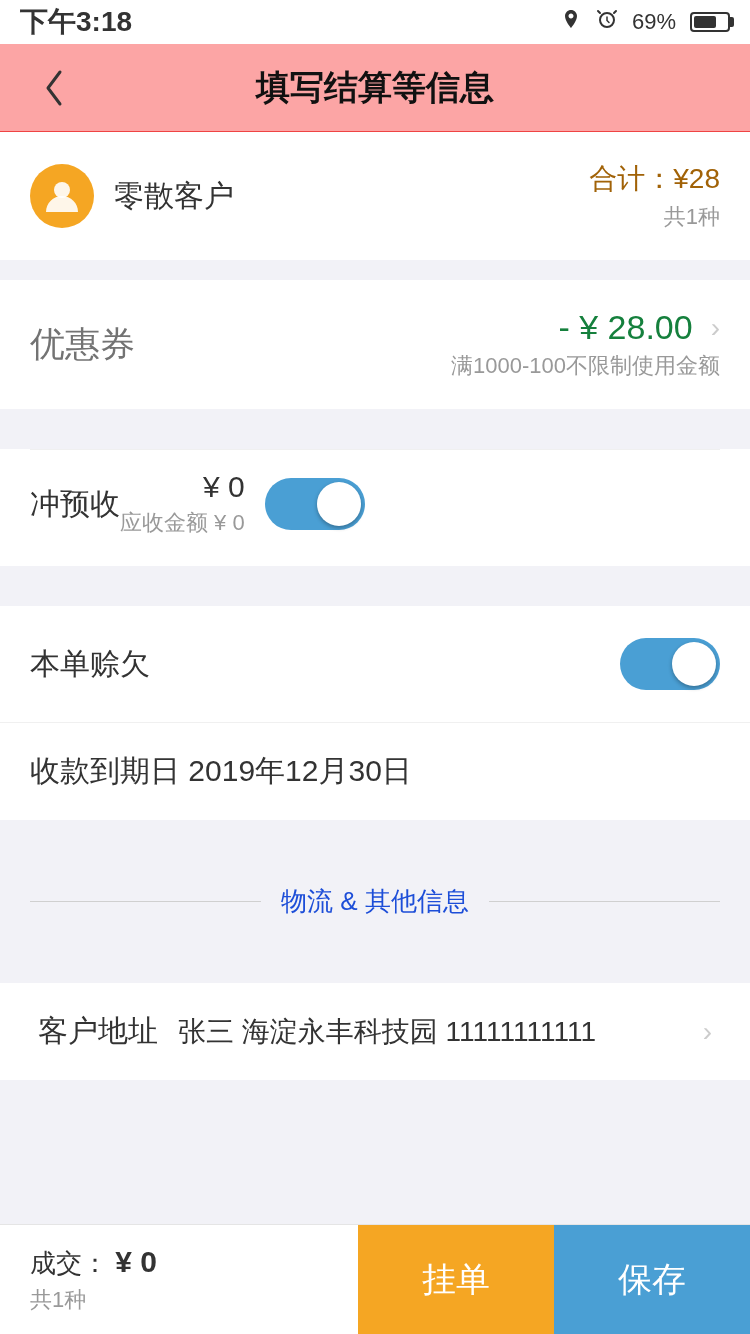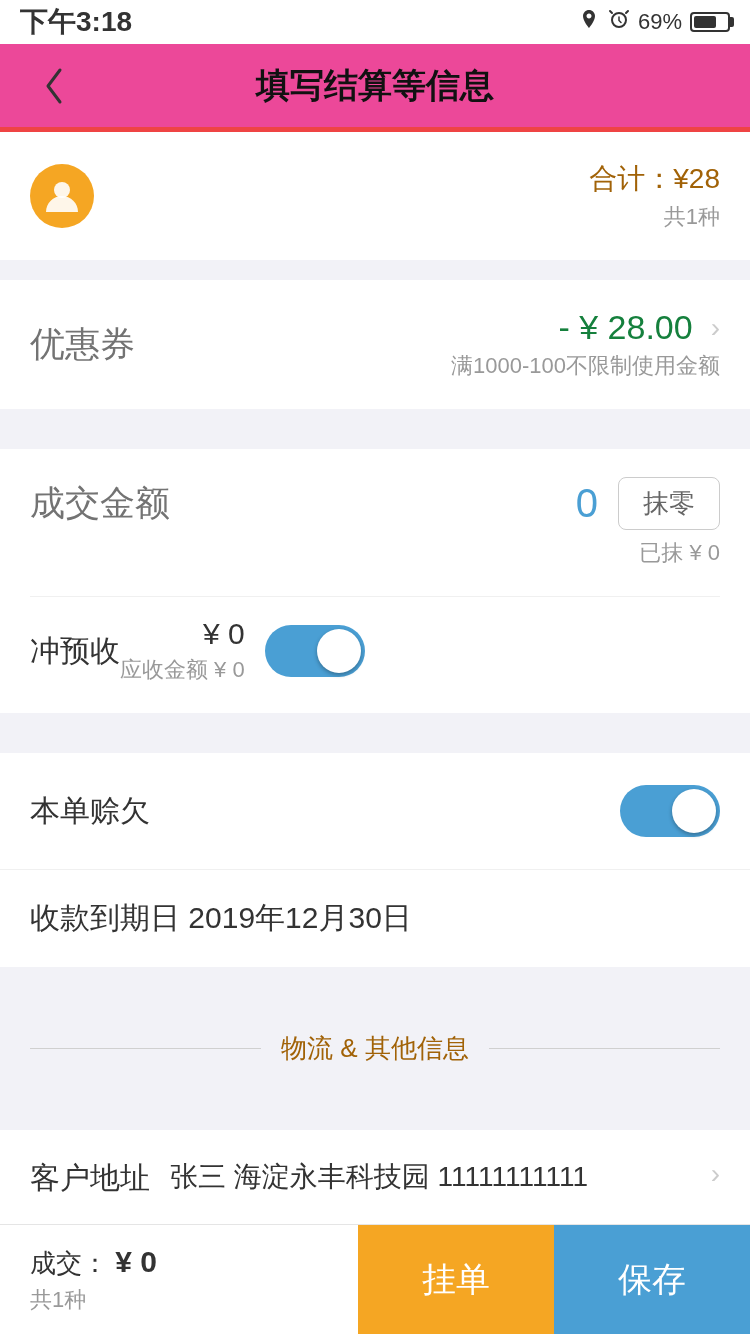--- a/index.html
+++ b/index.html
@@ -27,7 +27,7 @@
     }
     .status-left { display: flex; align-items: center; gap: 10px; }
     .status-center { font-weight: 600; font-size: 28px; }
-    .status-right { display: flex; align-items: center; gap: 8px; font-size: 22px; }
+    .status-right { display: flex; align-items: center; gap: 14px; font-size: 22px; }
     .battery-icon {
       width: 40px; height: 20px; border: 2px solid #333; border-radius: 4px; position: relative;
       display: inline-flex; align-items: center; padding: 2px;

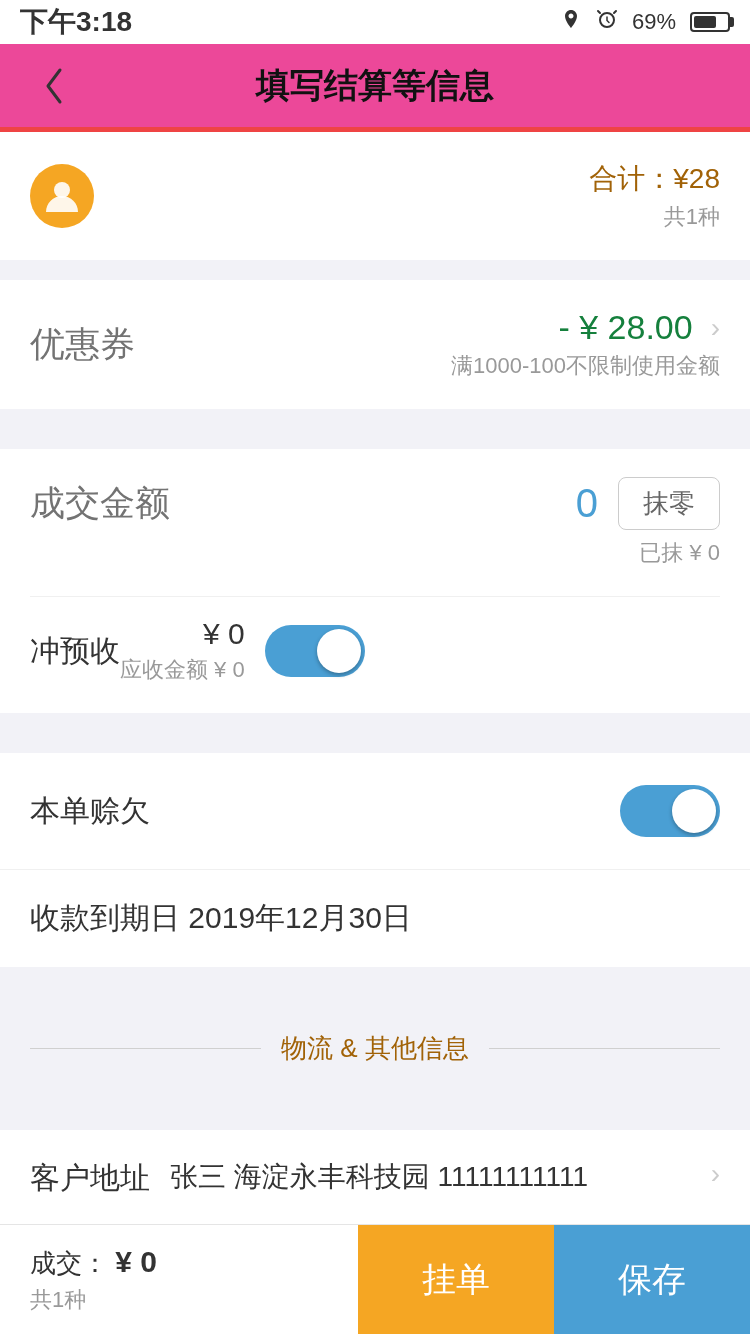--- a/index.html
+++ b/index.html
@@ -41,12 +41,12 @@
     
     .nav-bar {
       height: 88px;
-      background: #ec4899;
+      background: #fca5a5;
       display: flex;
       align-items: center;
       justify-content: center;
       position: relative;
-      border-bottom: 5px solid #ef4444;
+      border-bottom: 1px solid #ef4444;
     }
     .nav-back {
       position: absolute; left: 24px;

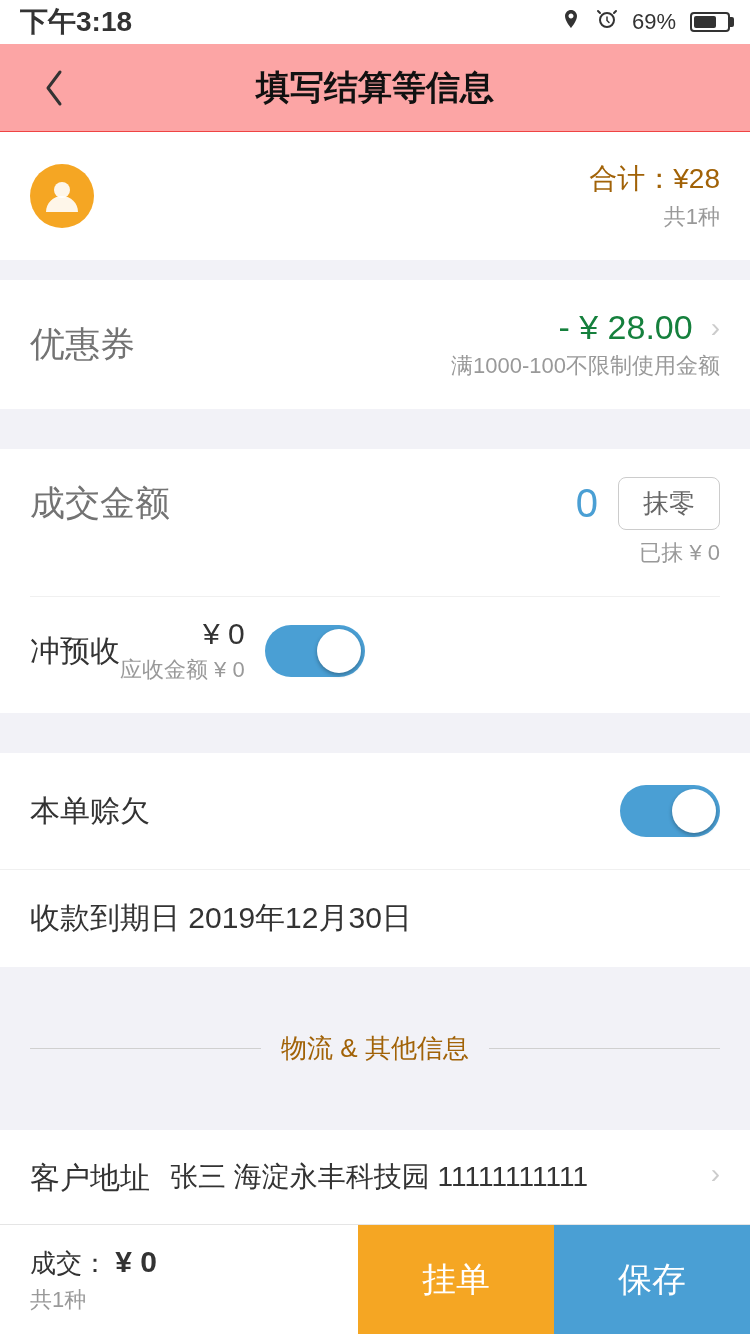--- a/index.html
+++ b/index.html
@@ -259,6 +259,7 @@
             <path d="M4 36c0-8.8 7.2-16 16-16s16 7.2 16 16" fill="#fff" opacity="0.9"></path>
           </svg>
         </div>
+        <span class="customer-name">零散客户</span>
       </div>
       <div class="customer-right">
         <div class="total-amount">合计：¥28</div>

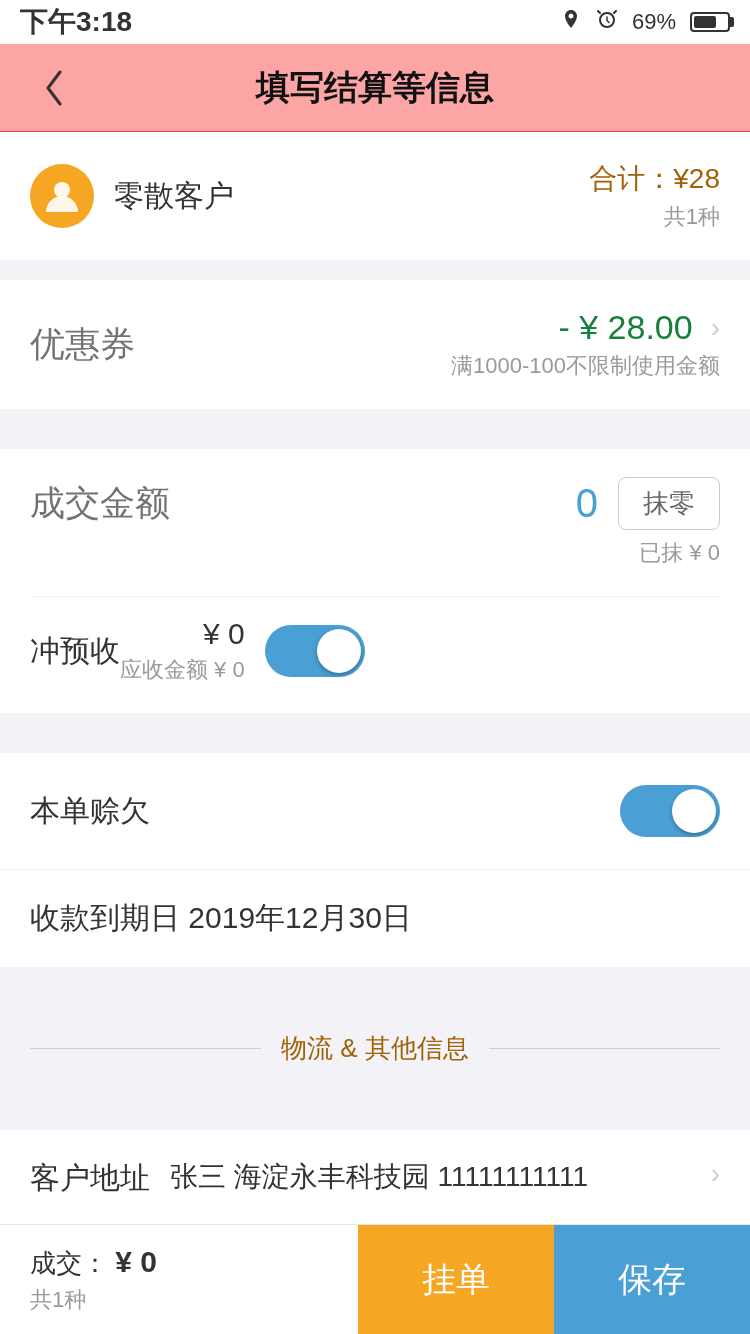--- a/index.html
+++ b/index.html
@@ -284,16 +284,6 @@
   <div class="section-divider"></div>
 
   <div class="card">
-    <div class="transaction-row">
-      <div class="transaction-top">
-        <span class="row-label">成交金额</span>
-        <div style="display:flex;align-items:center;gap:20px;">
-          <span class="transaction-amount-input">0</span>
-          <button class="round-zero-btn">抹零</button>
-        </div>
-      </div>
-      <div class="transaction-sub">已抹  ¥ 0</div>
-    </div>
 
     <div class="divider"></div>
 

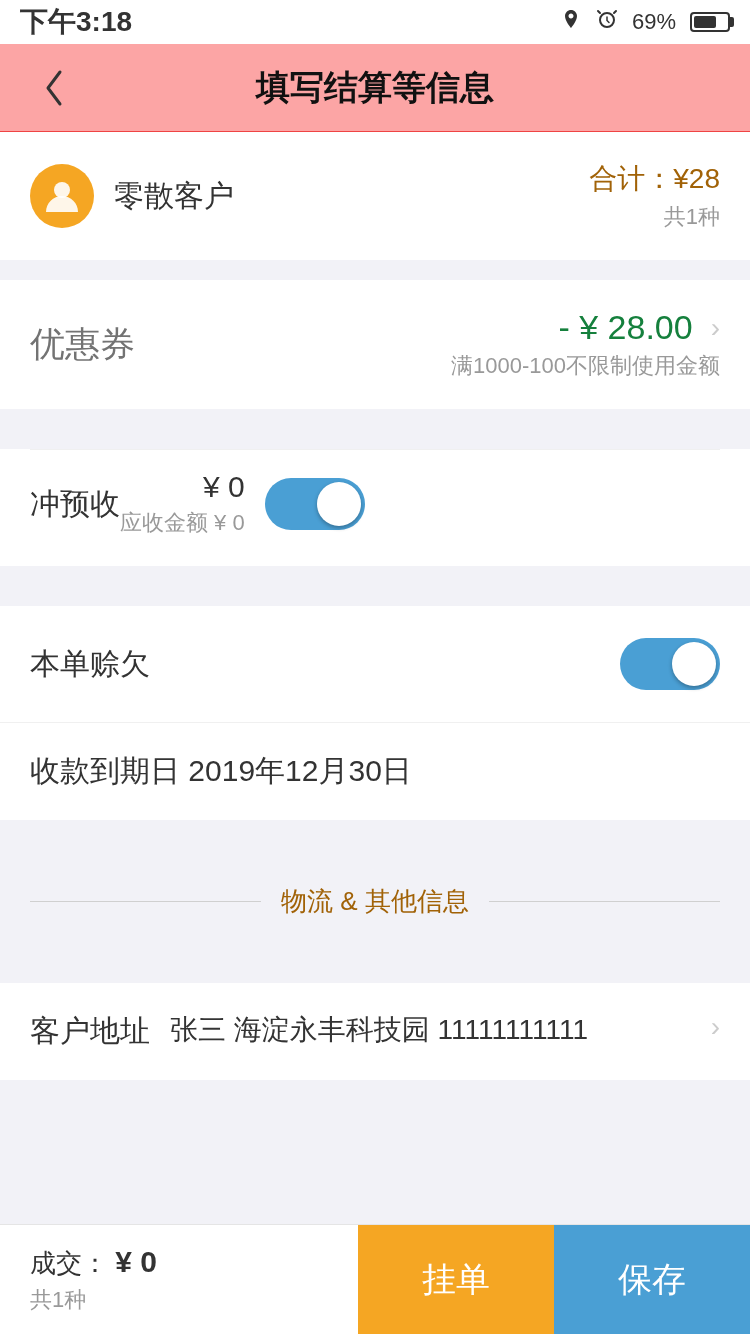--- a/index.html
+++ b/index.html
@@ -173,7 +173,7 @@
       display: flex; align-items: center; gap: 20px;
     }
     .logistics-line { flex: 1; height: 1px; background: #d0d0d0; }
-    .logistics-label { font-size: 26px; color: #a16207; }
+    .logistics-label { font-size: 26px; color: #1d4ed8; }
 
     
     .address-row {

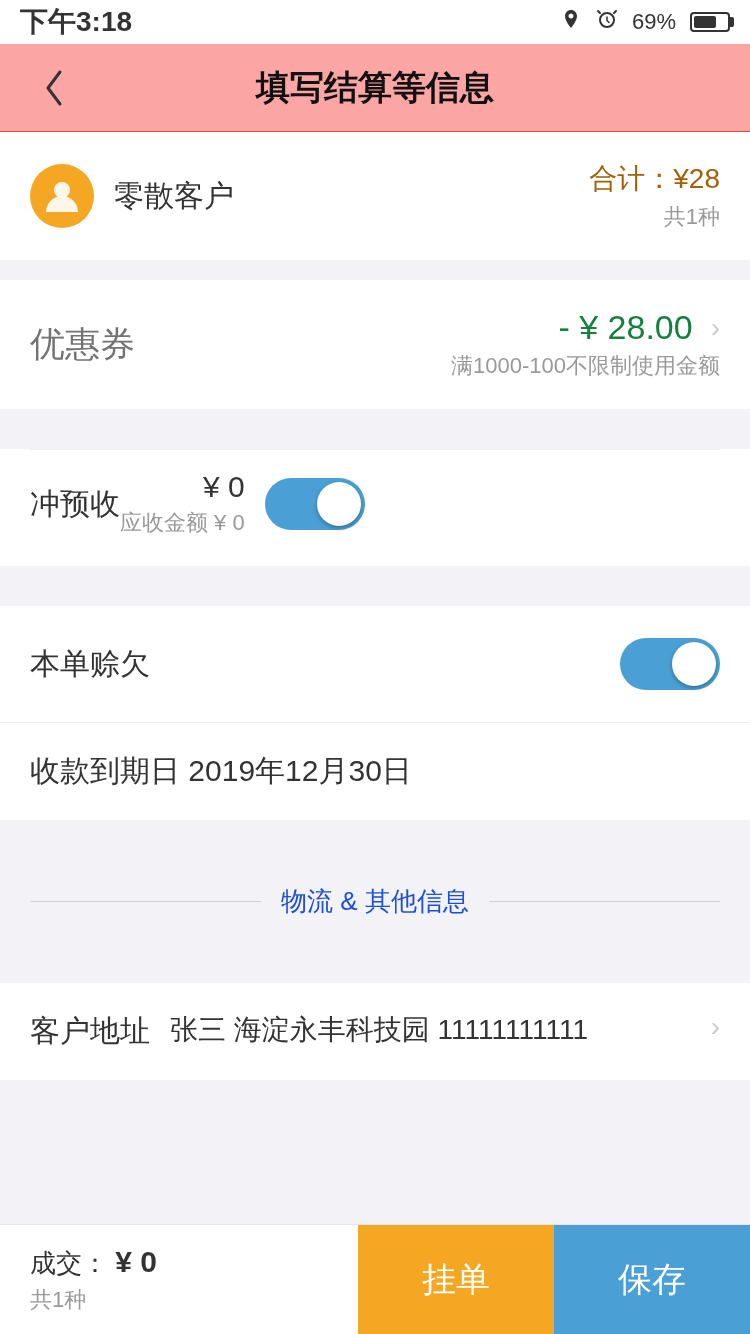--- a/index.html
+++ b/index.html
@@ -177,8 +177,8 @@
 
     
     .address-row {
-      display: flex; justify-content: space-between;
-      padding: 28px 30px;
+      display: flex; align-items: center; justify-content: space-between;
+      padding: 28px 38px;
       background: #fff;
     }
     .address-label { font-size: 30px; color: #333; flex-shrink: 0; margin-right: 20px; }

